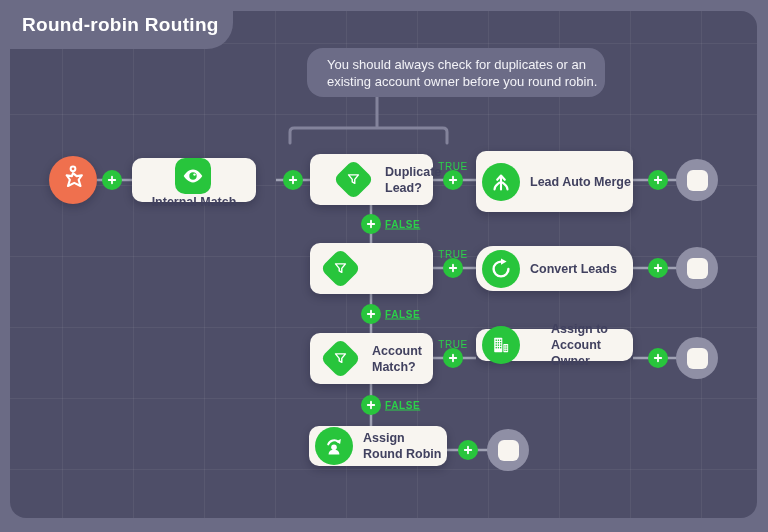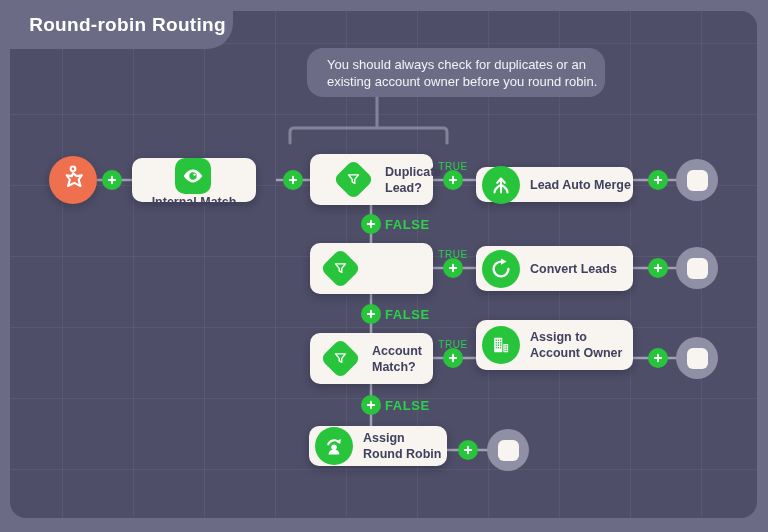--- a/index.html
+++ b/index.html
@@ -11,7 +11,7 @@
     background-size:71px 71px;background-position:52px 32px;}
   .tab{position:absolute;left:0;top:0;width:233px;height:49px;background:#6B6B85;
     border-bottom-right-radius:26px;display:flex;align-items:center;padding-left:22px;
-    box-sizing:border-box;z-index:5;justify-content:center;}
+    box-sizing:border-box;z-index:5;}
   .tab h1{margin:0;font-size:19px;font-weight:bold;color:#ffffff;letter-spacing:.3px;}
   .tooltip{position:absolute;left:307px;top:48px;width:298px;height:49px;background:#6C6C87;
     border-radius:16px;color:#F3F3F8;font-size:13px;line-height:17px;display:flex;

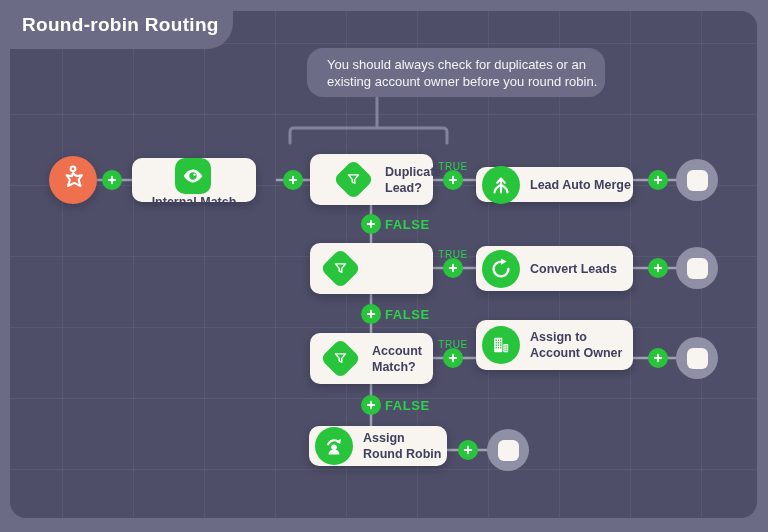--- a/index.html
+++ b/index.html
@@ -99,7 +99,7 @@
   <span class="label">Duplicate Lead?</span>
 </div>
 
-<div class="card" style="left:476px;top:167px;width:157px;height:35px;">
+<div class="card" style="left:476px;top:151px;width:157px;height:61px;">
   <span class="icon-circle">
     <svg width="24" height="24" viewBox="0 0 24 24">
       <g stroke="#fff" stroke-width="2.1" fill="none" stroke-linecap="round" stroke-linejoin="round">

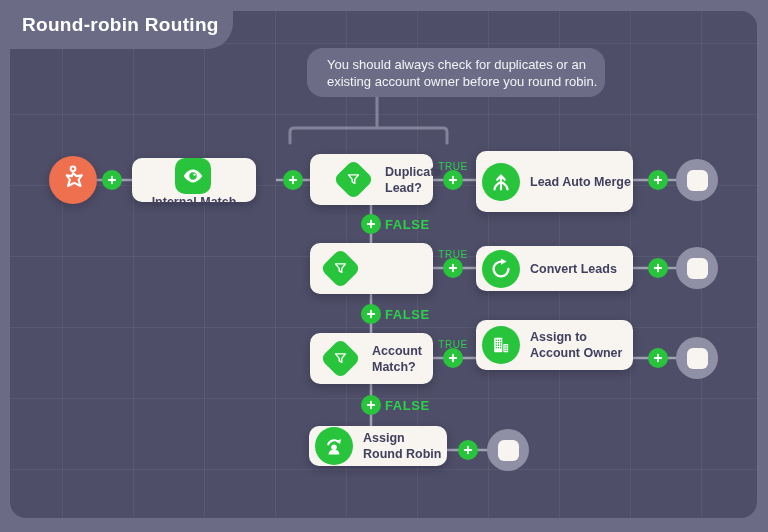--- a/index.html
+++ b/index.html
@@ -42,8 +42,8 @@
   .end-node .sq{width:21px;height:21px;border-radius:6px;background:#F8F5F0;}
   .true-label{position:absolute;transform:translateX(-50%);color:#2BD149;font-size:10px;
     font-weight:normal;letter-spacing:.6px;z-index:3;}
-  .false-label{position:absolute;color:#2BD149;font-size:13px;font-weight:bold;
-    letter-spacing:.6px;transform:translateY(-50%);z-index:3;}
+  .false-label{position:absolute;color:#2BD149;font-size:10px;font-weight:bold;
+    letter-spacing:.6px;transform:translateY(-50%);z-index:3;text-decoration:underline;}
 </style>
 </head>
 <body>

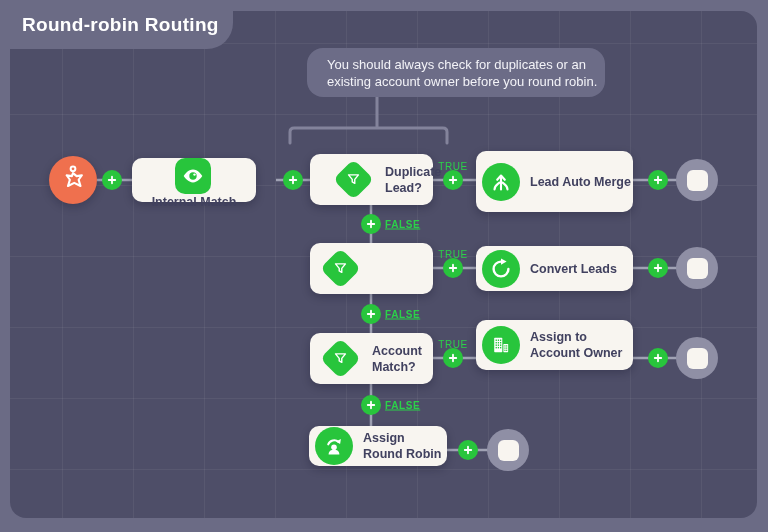--- a/index.html
+++ b/index.html
@@ -123,7 +123,7 @@
   </span>
 </div>
 
-<div class="card" style="left:476px;top:246px;width:157px;height:45px;">
+<div class="card" style="left:476px;top:246px;width:157px;height:45px;border-radius:17px;">
   <span class="icon-circle">
     <svg width="24" height="24" viewBox="0 0 24 24">
       <path d="M12 4.6A7.4 7.4 0 1 0 19.4 12" fill="none" stroke="#fff" stroke-width="2.4" stroke-linecap="round"></path>

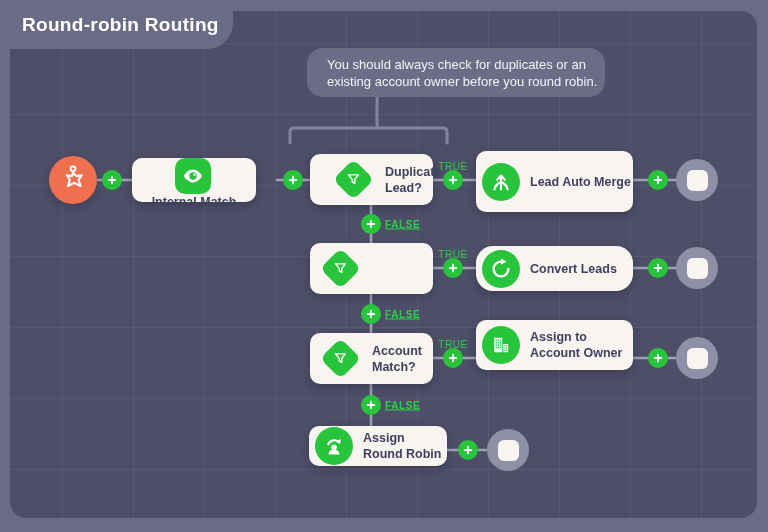--- a/index.html
+++ b/index.html
@@ -144,7 +144,7 @@
   <span class="label">Account Match?</span>
 </div>
 
-<div class="card" style="left:476px;top:320px;width:157px;height:50px;">
+<div class="card" style="left:476px;top:329px;width:157px;height:32px;gap:21px;">
   <span class="icon-circle">
     <svg width="22" height="22" viewBox="0 0 24 24">
       <rect x="4.6" y="4.2" width="8.8" height="15.6" rx="0.8" fill="#fff"></rect>

